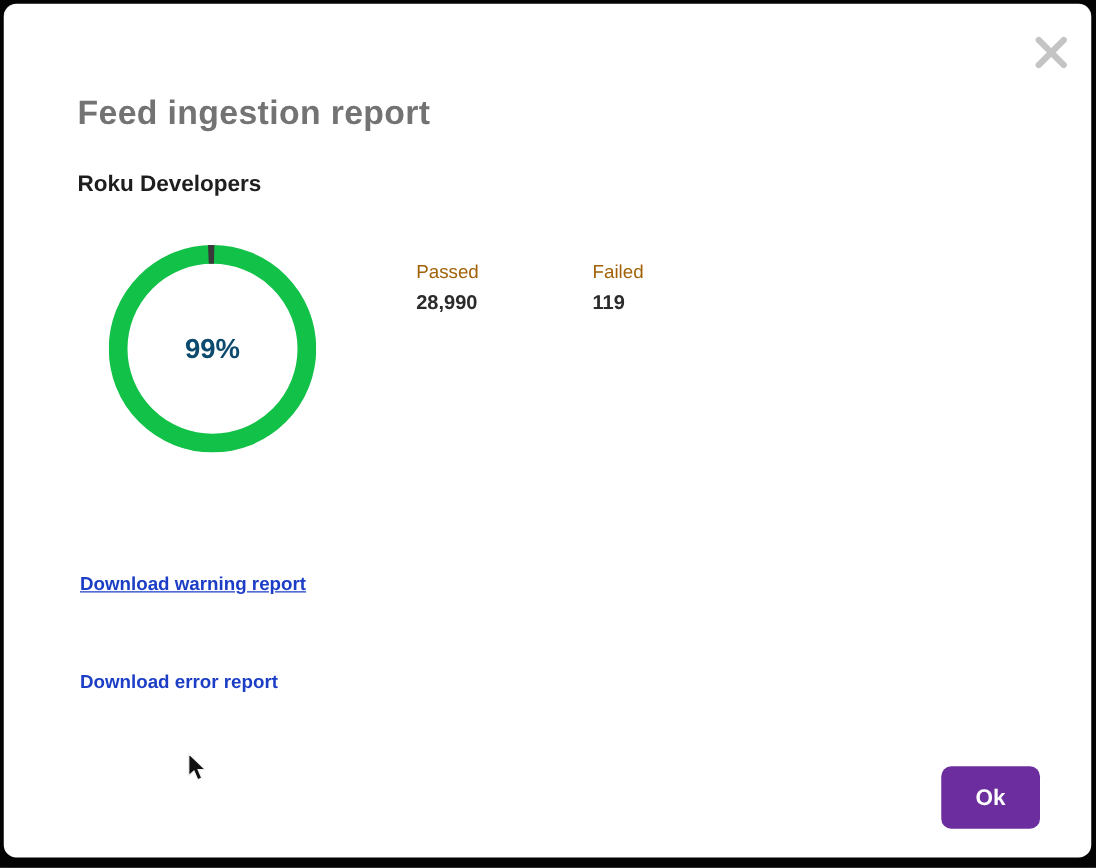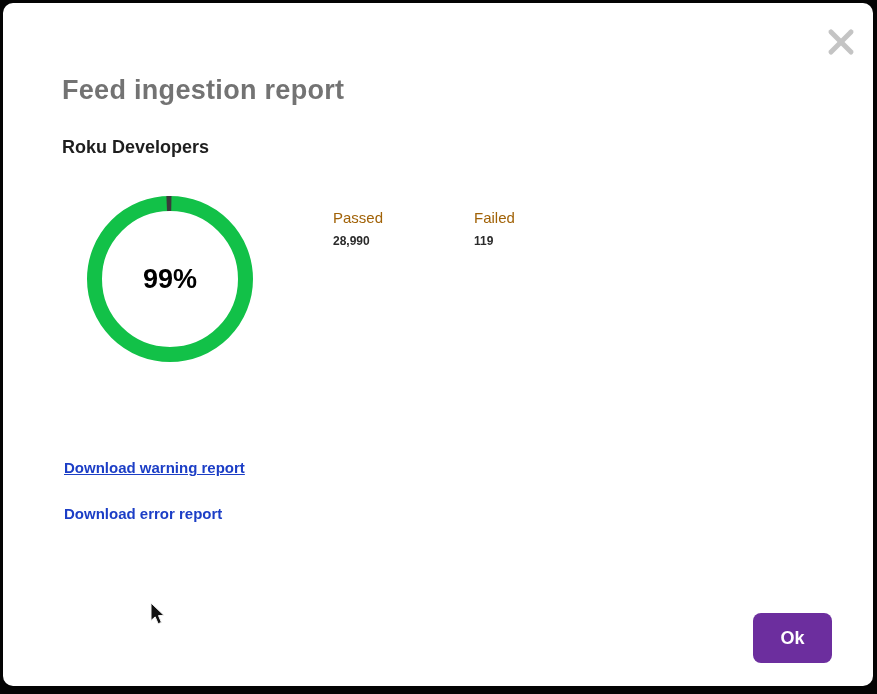--- a/index.html
+++ b/index.html
@@ -17,7 +17,7 @@
   .ring-pct{position:absolute;left:0;top:0;width:166px;height:166px;display:flex;
             align-items:center;justify-content:center;font-size:27px;font-weight:700;color:#000000;}
   .stat-label{font-size:15px;color:#a16207;}
-  .stat-value{font-size:12px;font-weight:700;color:#2b2b2b;margin-top:8px;}
+  .stat-value{font-size:16px;font-weight:700;color:#2b2b2b;margin-top:8px;}
   .stat-passed{position:absolute;left:330px;top:206px;}
   .stat-failed{position:absolute;left:447px;top:206px;margin-left:24px;}
   .last-ingestion{position:absolute;left:330px;top:280px;font-size:15.5px;color:#8d8d8d;}

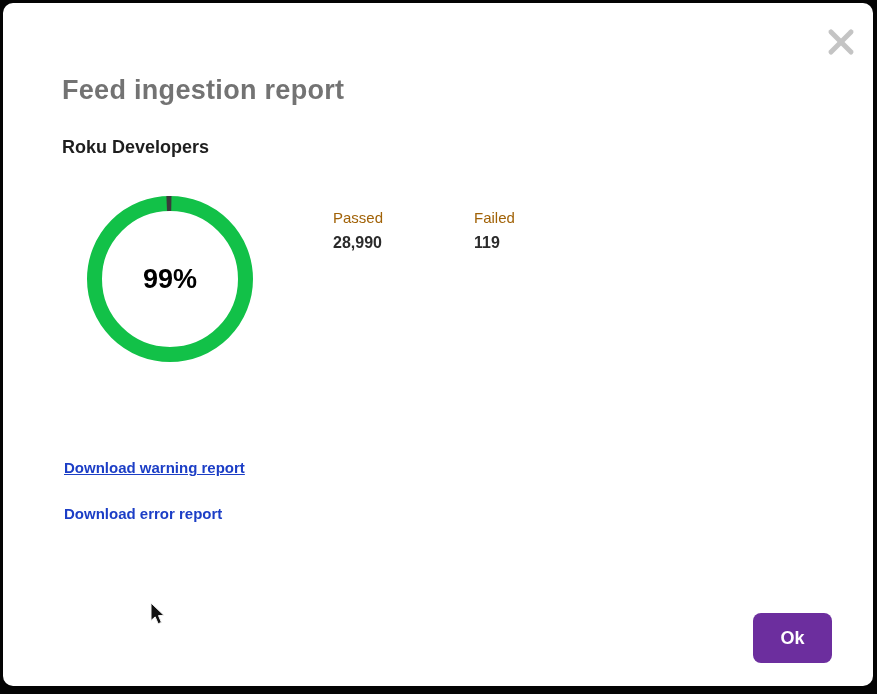--- a/index.html
+++ b/index.html
@@ -15,7 +15,7 @@
   .ring-wrap{position:absolute;left:84px;top:193px;width:166px;height:166px;}
   .ring-wrap svg{display:block;}
   .ring-pct{position:absolute;left:0;top:0;width:166px;height:166px;display:flex;
-            align-items:center;justify-content:center;font-size:27px;font-weight:700;color:#000000;}
+            align-items:center;justify-content:center;font-size:22px;font-weight:700;color:#0c4a6e;}
   .stat-label{font-size:15px;color:#a16207;}
   .stat-value{font-size:16px;font-weight:700;color:#2b2b2b;margin-top:8px;}
   .stat-passed{position:absolute;left:330px;top:206px;}

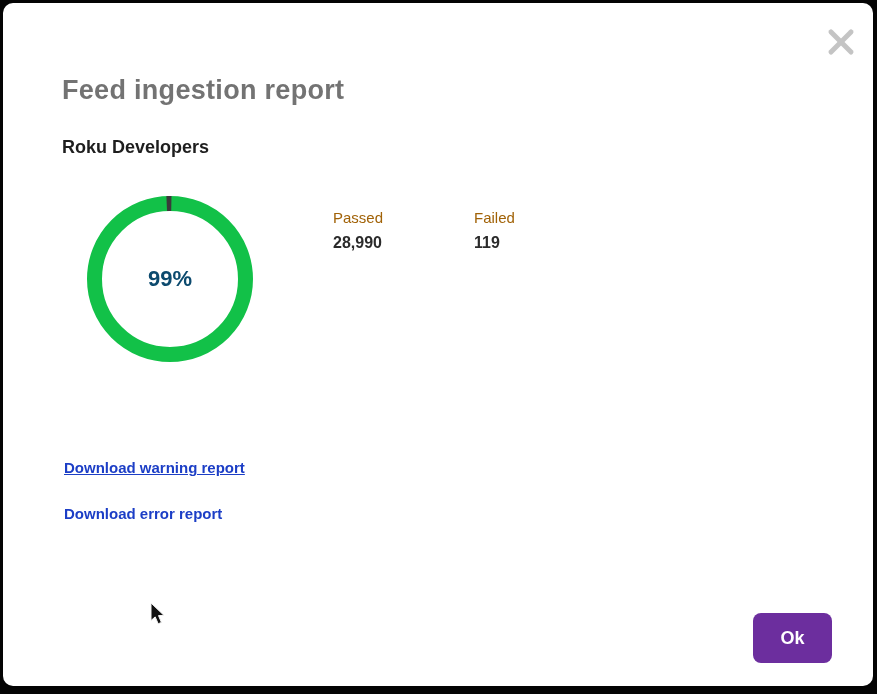--- a/index.html
+++ b/index.html
@@ -26,7 +26,7 @@
   .dl-link{position:absolute;left:61px;font-size:15px;font-weight:700;color:#1c3ec6;
            text-decoration:none;cursor:pointer;}
   .dl-warning{top:456px;text-decoration:underline;}
-  .dl-error{top:502px;}
+  .dl-error{top:534px;}
   .ok-btn{position:absolute;left:750px;top:610px;width:79px;height:50px;background:#6c2e9e;
           border:none;border-radius:8px;color:#ffffff;font-size:18px;font-weight:700;
           font-family:"Liberation Sans","DejaVu Sans",sans-serif;cursor:pointer;}

